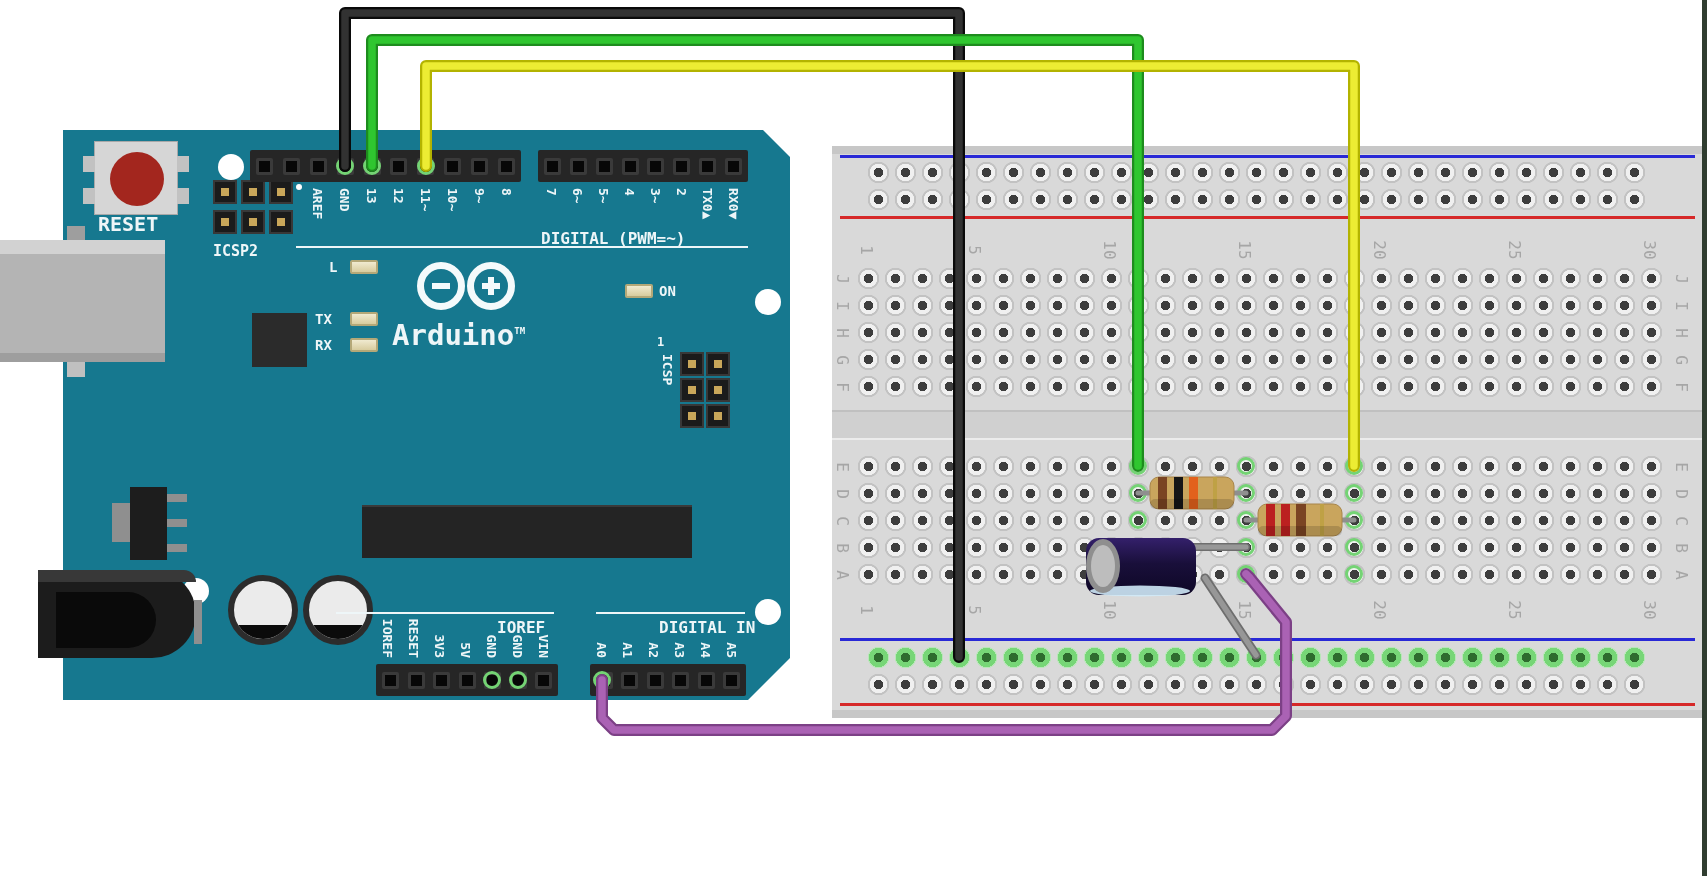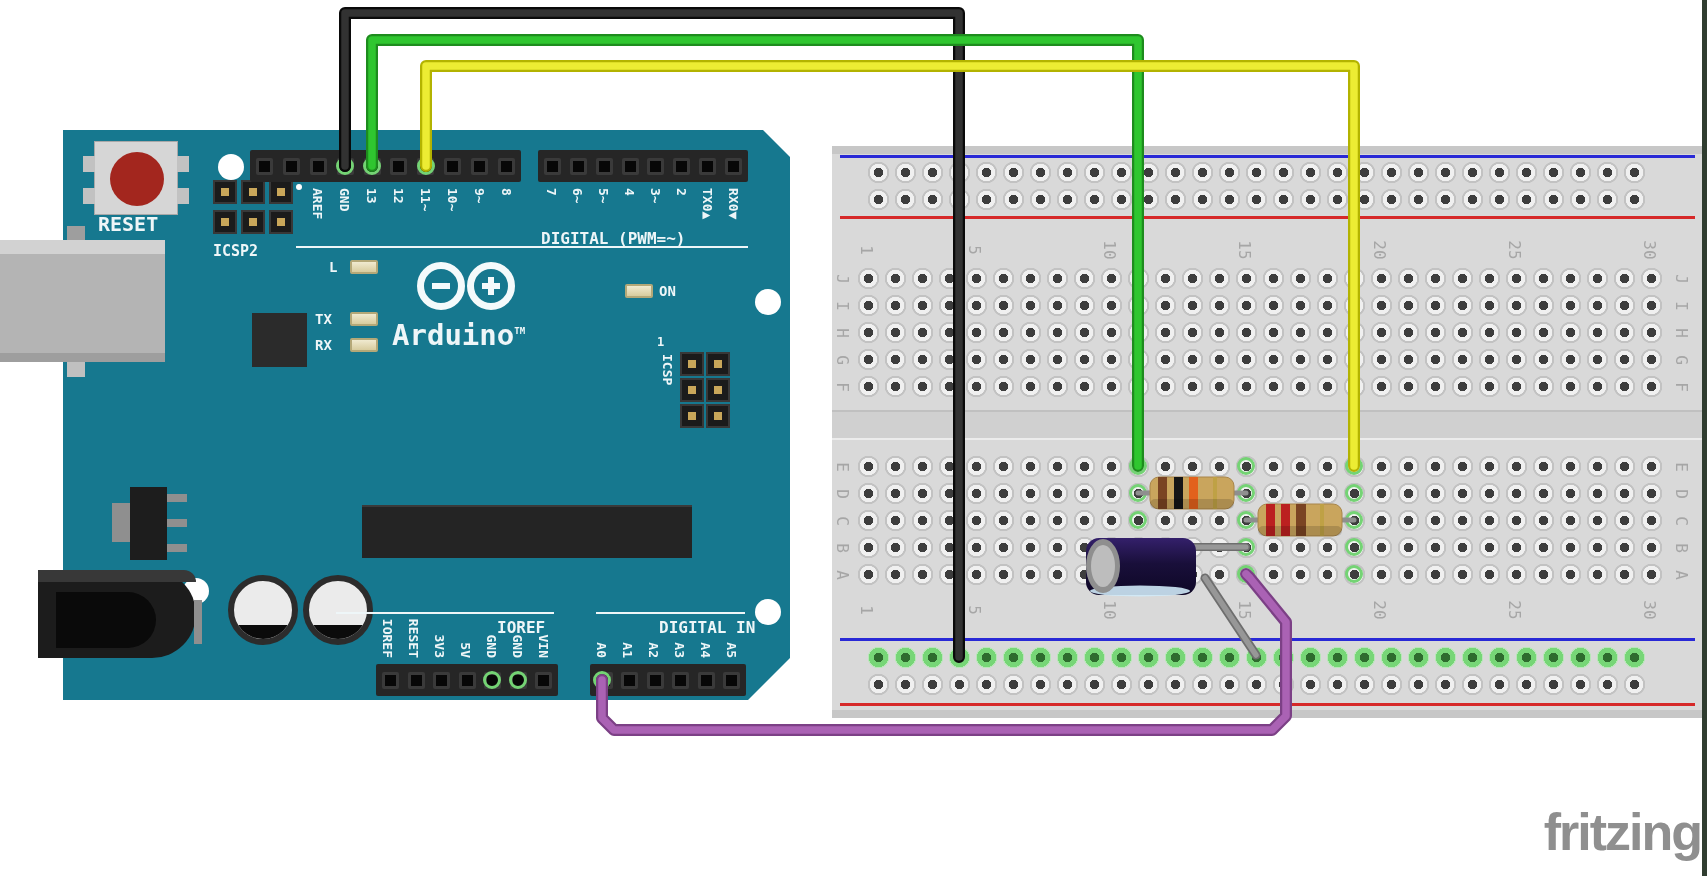--- a/index.html
+++ b/index.html
@@ -384,7 +384,6 @@
     </g>
   </svg>
 
-  <div id="watermark">fritzing</div>
   <div id="edgestrip"></div>
 </div>
 

